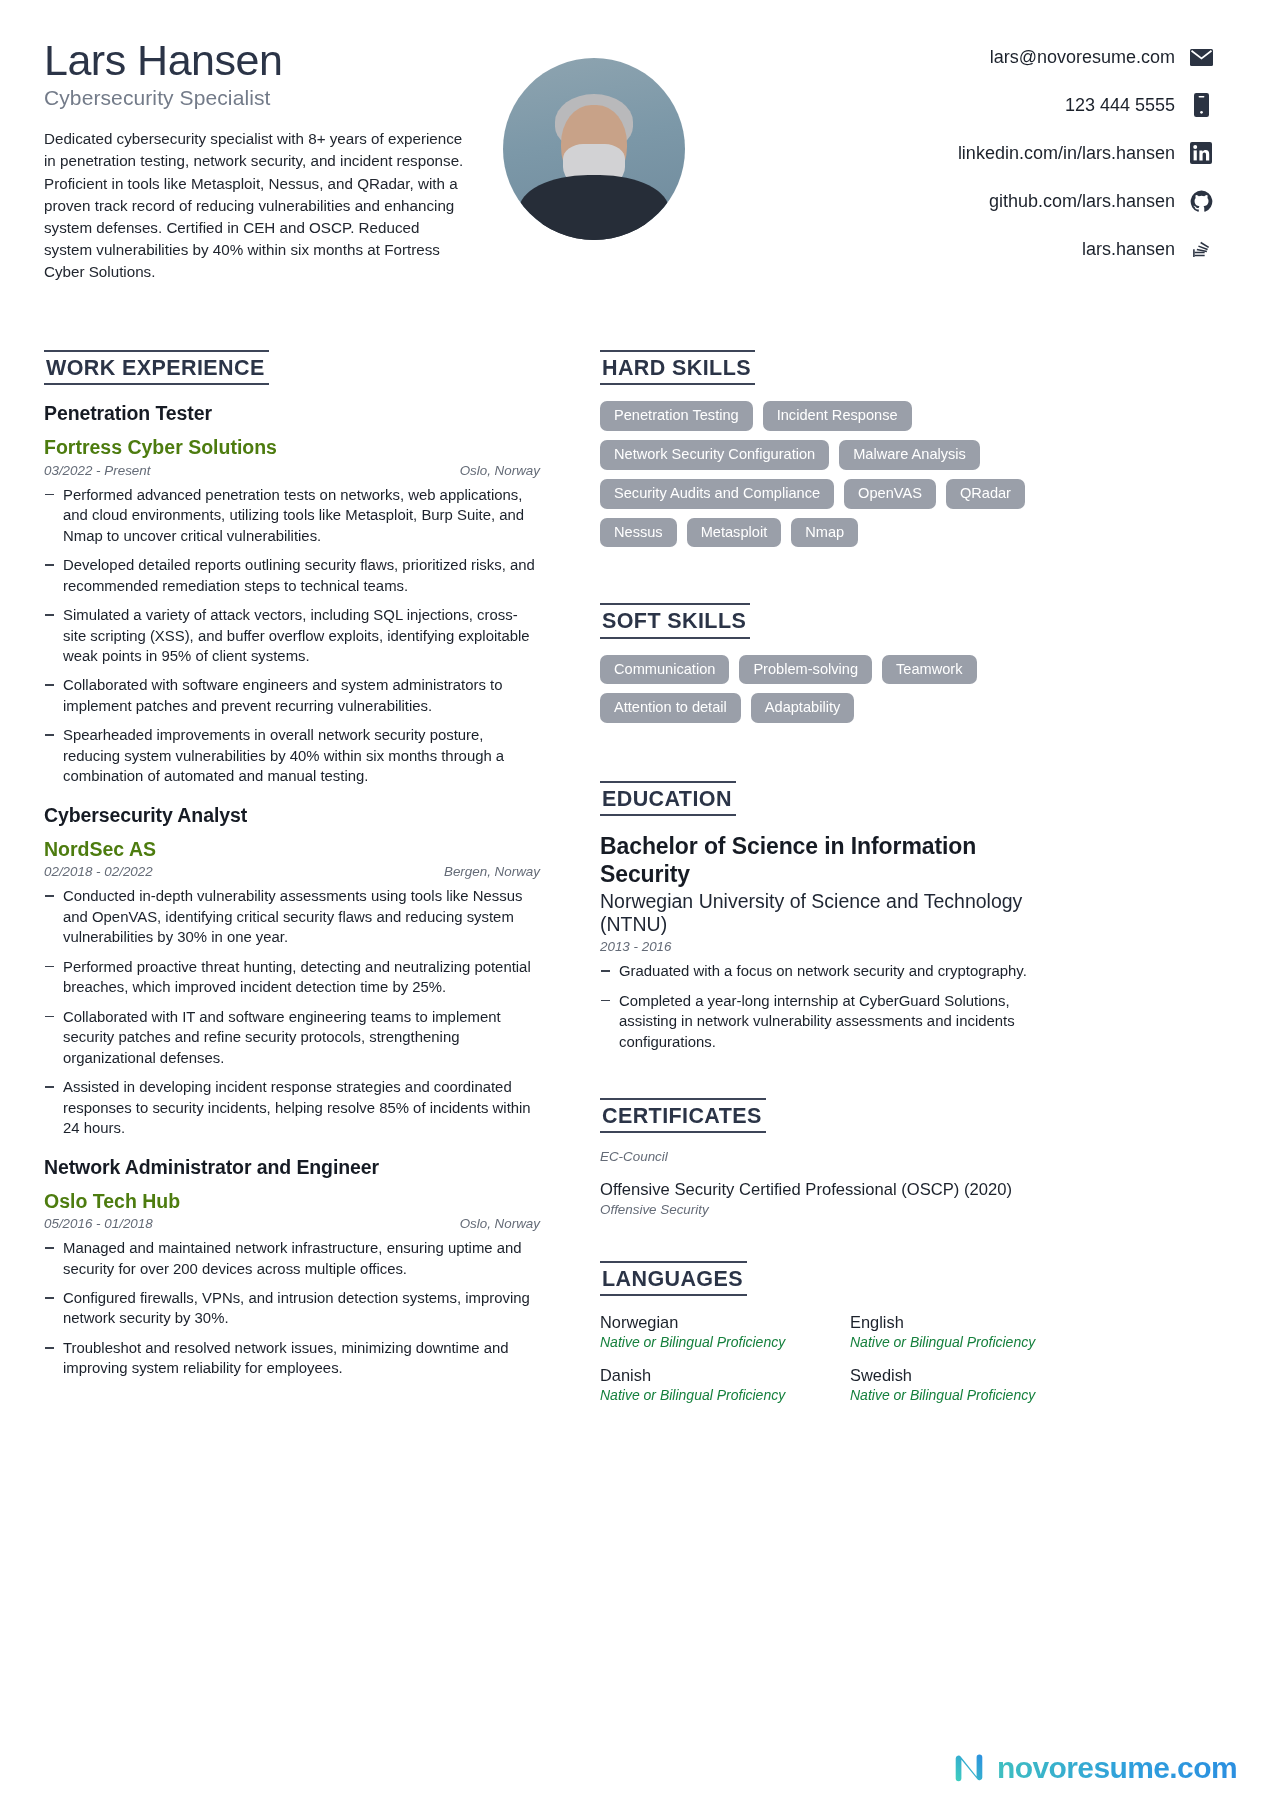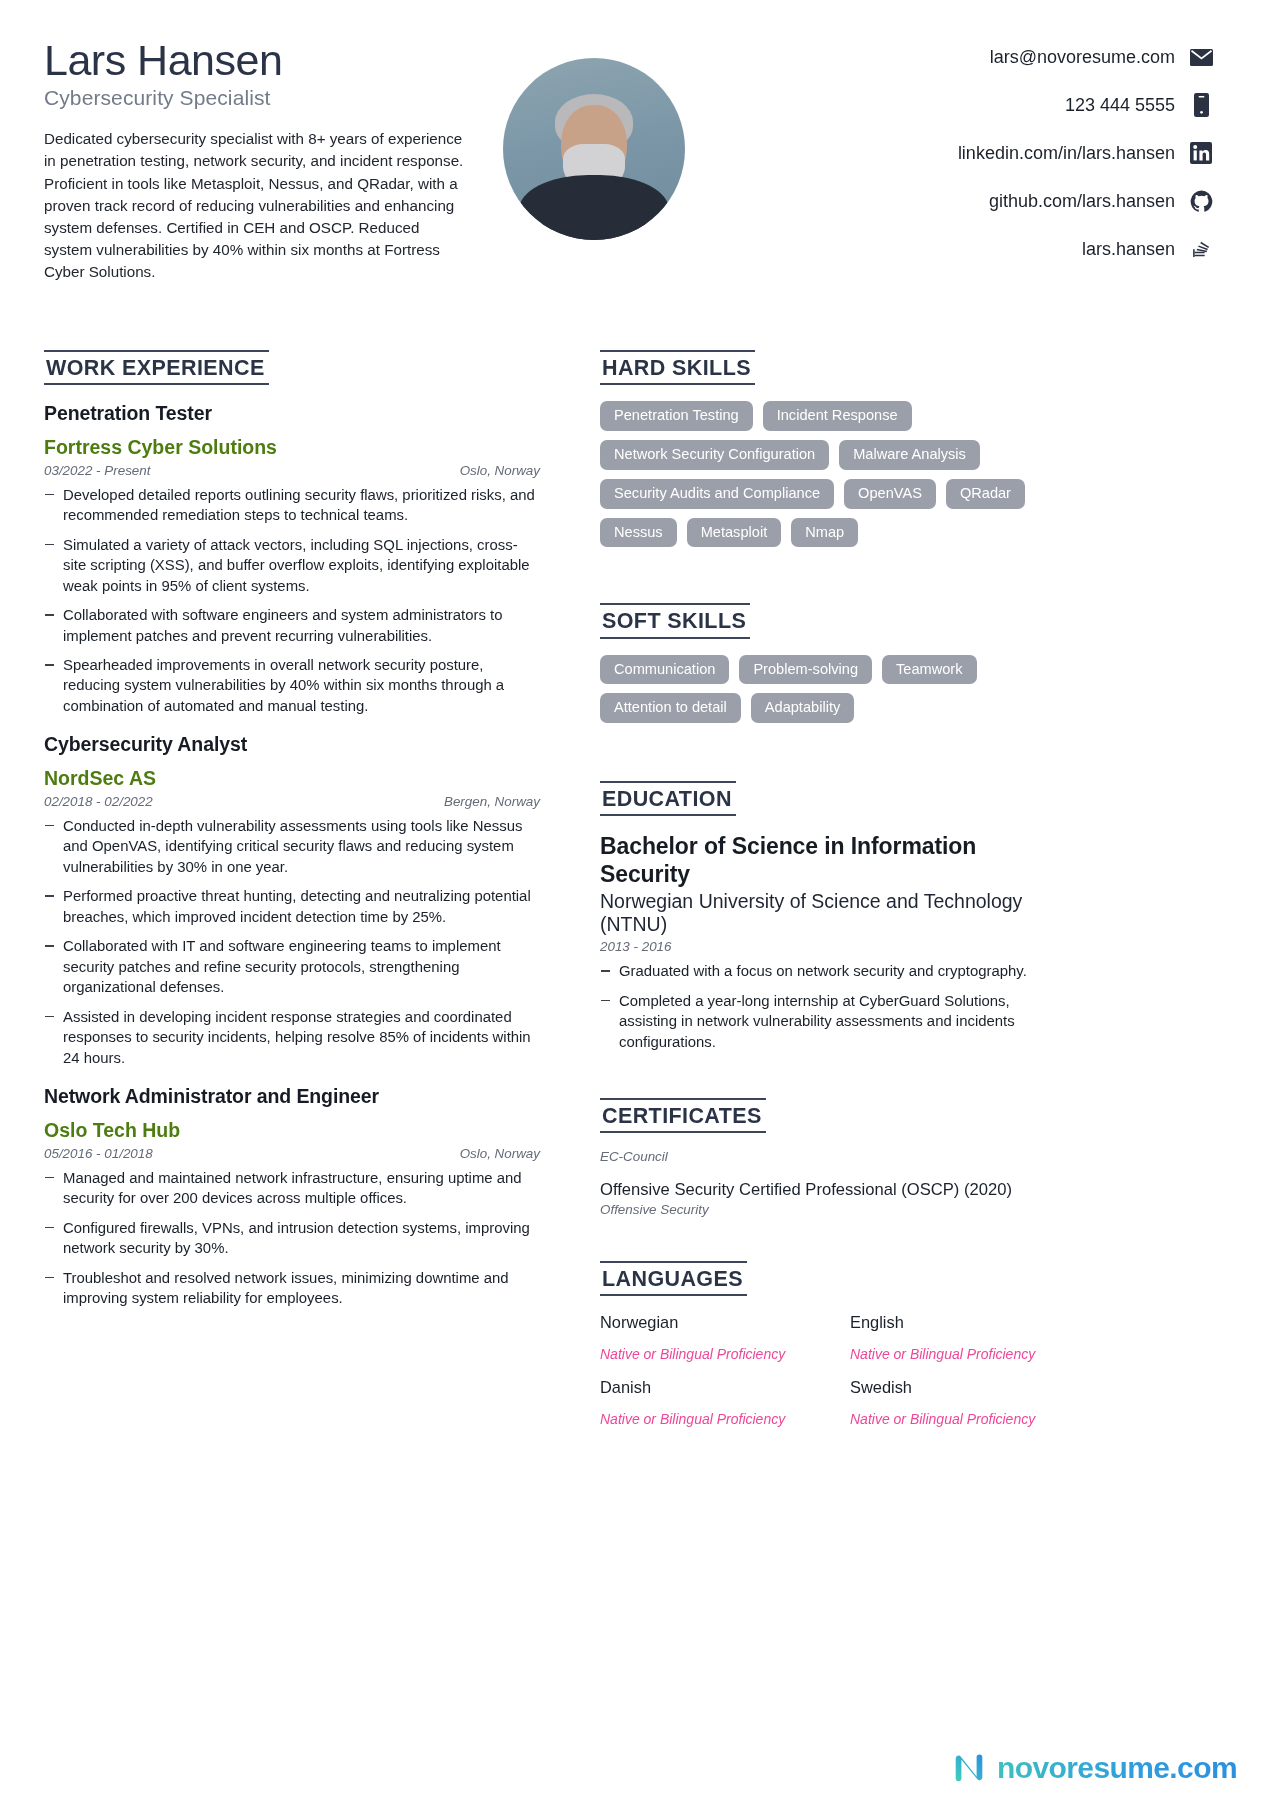--- a/index.html
+++ b/index.html
@@ -232,6 +232,7 @@
             <span>Oslo, Norway</span>
           </div>
           <ul class="bullets">
+            <li>Performed advanced penetration tests on networks, web applications, and cloud environments, utilizing tools like Metasploit, Burp Suite, and Nmap to uncover critical vulnerabilities.</li>
             <li>Developed detailed reports outlining security flaws, prioritized risks, and recommended remediation steps to technical teams.</li>
             <li>Simulated a variety of attack vectors, including SQL injections, cross-site scripting (XSS), and buffer overflow exploits, identifying exploitable weak points in 95% of client systems.</li>
             <li>Collaborated with software engineers and system administrators to implement patches and prevent recurring vulnerabilities.</li>

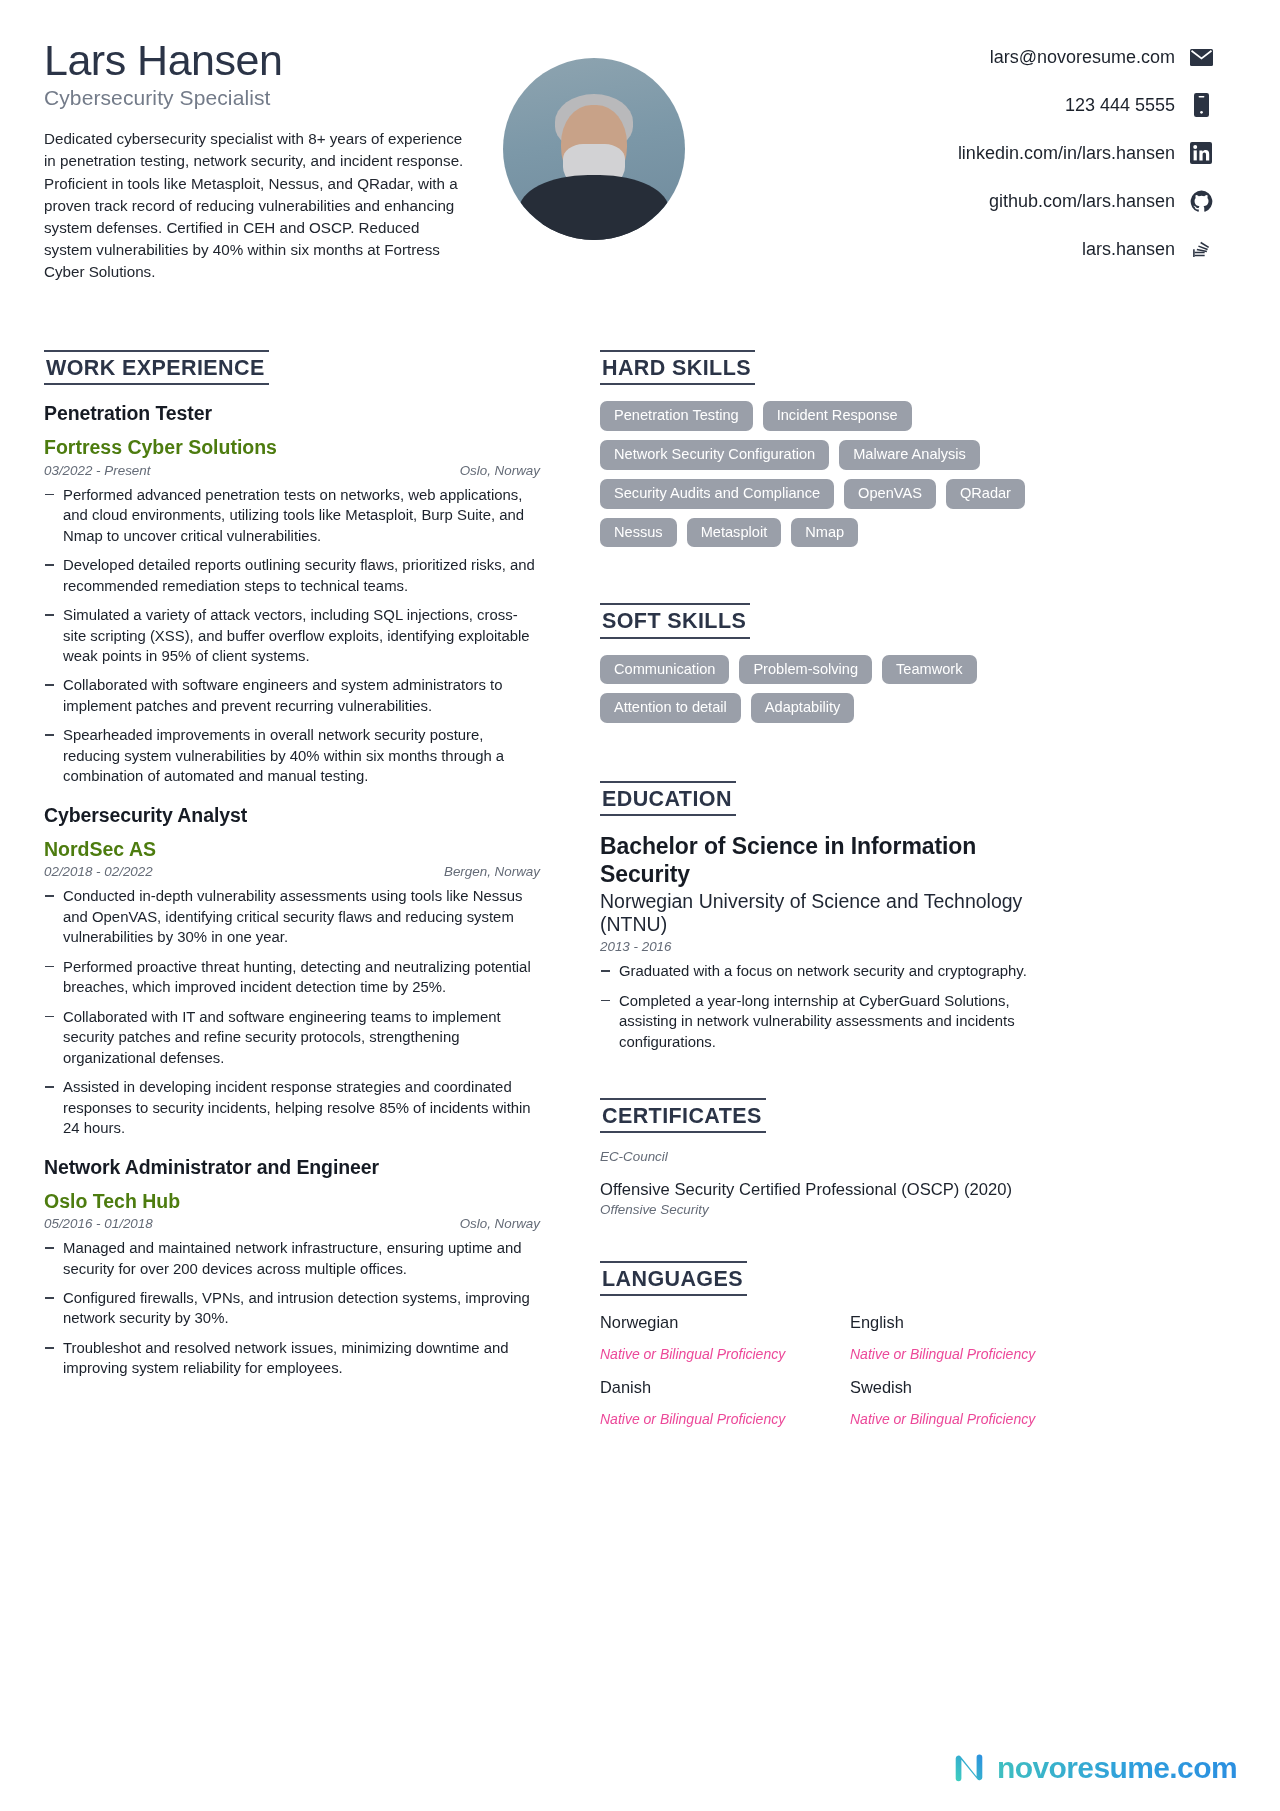--- a/index.html
+++ b/index.html
@@ -127,7 +127,7 @@
   
   .langs { display:grid; grid-template-columns:1fr 1fr; gap:16px 40px; margin-top:17px; }
   .lang-name { font-size:16.4px; color:#1b212b; line-height:1.2; }
-  .lang-level { font-size:14px; font-style:italic; color:#ec4899; margin-top:13px; }
+  .lang-level { font-size:14px; font-style:italic; color:#15803d; margin-top:1px; }
 
   
   .footer { position:absolute; right:40px; bottom:22px; display:flex; align-items:center; gap:9px; }

